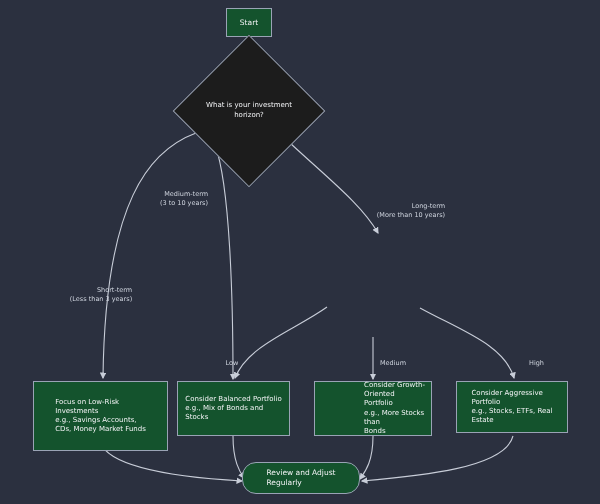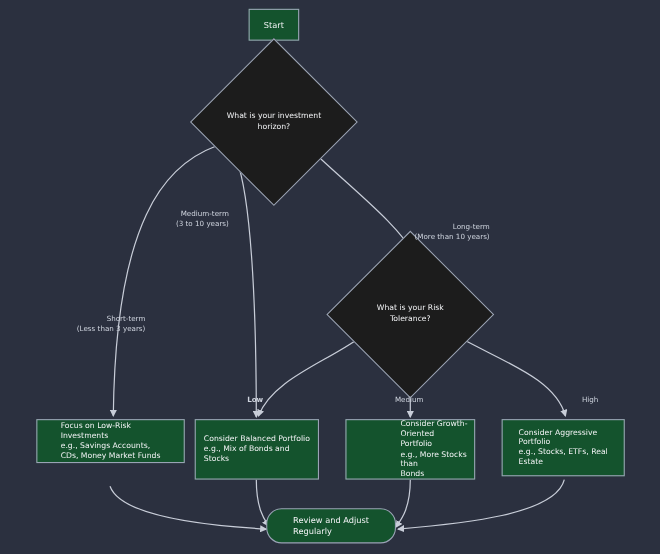--- a/index.html
+++ b/index.html
@@ -119,11 +119,6 @@
 horizon?</div>
   </div>
 
-  <div class="diamond" style="left:319px; top:232px; width:108px; height:108px;">
-    <div class="dshape"></div>
-    <div class="dlabel">What is your Risk
-Tolerance?</div>
-  </div>
 
   <div class="node node-box" style="left:33px; top:381px; width:135px; height:40px;">
     <span class="txt">Focus on Low-Risk

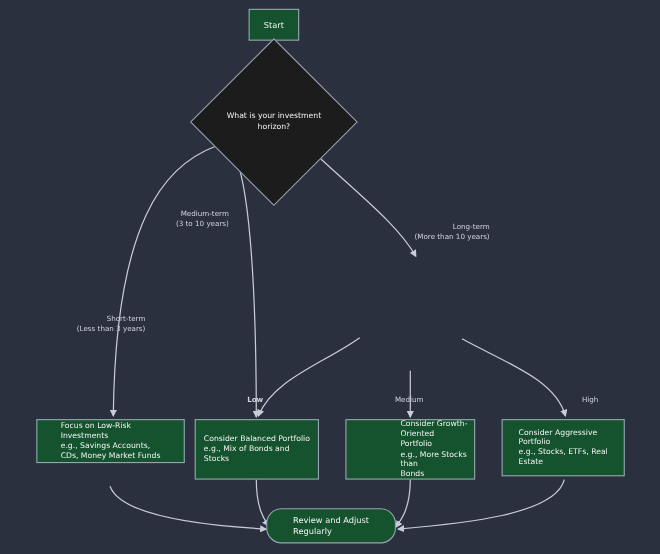--- a/index.html
+++ b/index.html
@@ -158,7 +158,7 @@
 (3 to 10 years)</div>
   <div class="edge-label" style="left:411px; top:202px;">Long-term
 (More than 10 years)</div>
-  <div class="edge-label" style="left:232px; top:359px;font-weight:bold;">Low</div>
+  <div class="edge-label" style="left:232px; top:359px;">Low</div>
   <div class="edge-label" style="left:364px; top:359px;padding-left:16px;">Medium</div>
   <div class="edge-label" style="left:513px; top:359px;padding-left:47px;">High</div>
 

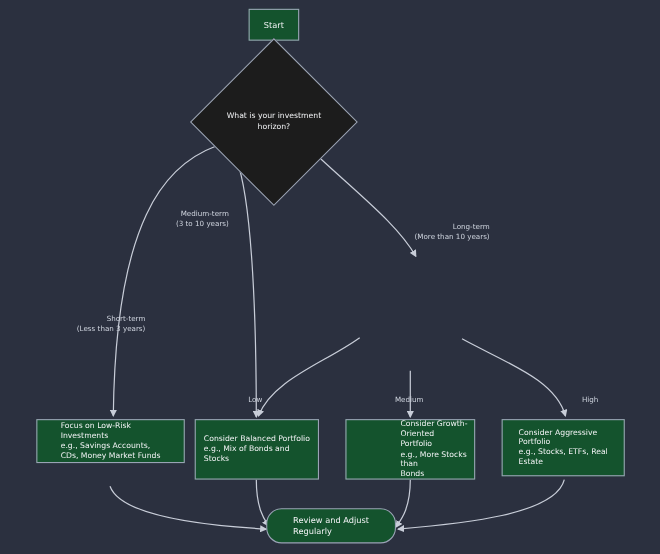--- a/index.html
+++ b/index.html
@@ -159,7 +159,7 @@
   <div class="edge-label" style="left:411px; top:202px;">Long-term
 (More than 10 years)</div>
   <div class="edge-label" style="left:232px; top:359px;">Low</div>
-  <div class="edge-label" style="left:364px; top:359px;padding-left:16px;">Medium</div>
+  <div class="edge-label" style="left:385px; top:359px;padding-left:16px;">Medium</div>
   <div class="edge-label" style="left:513px; top:359px;padding-left:47px;">High</div>
 
 </div>

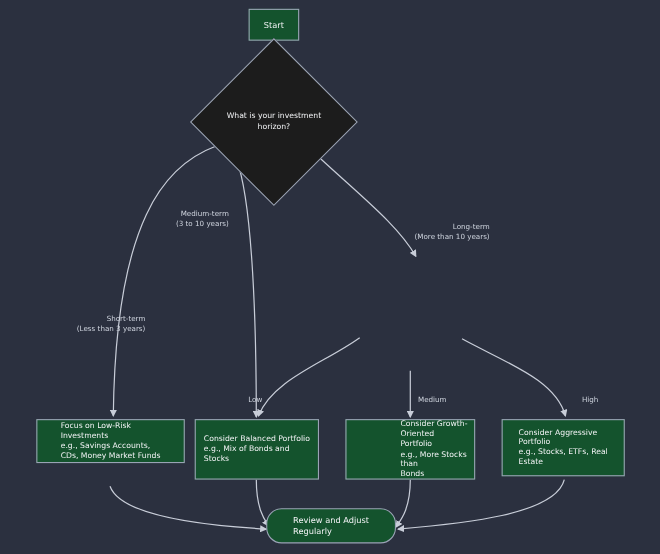--- a/index.html
+++ b/index.html
@@ -120,7 +120,7 @@
   </div>
 
 
-  <div class="node node-box" style="left:33px; top:381px; width:135px; height:40px;">
+  <div class="node node-box" style="left:33px; top:381px; width:135px; height:70px;">
     <span class="txt">Focus on Low-Risk
 Investments
 e.g., Savings Accounts,

